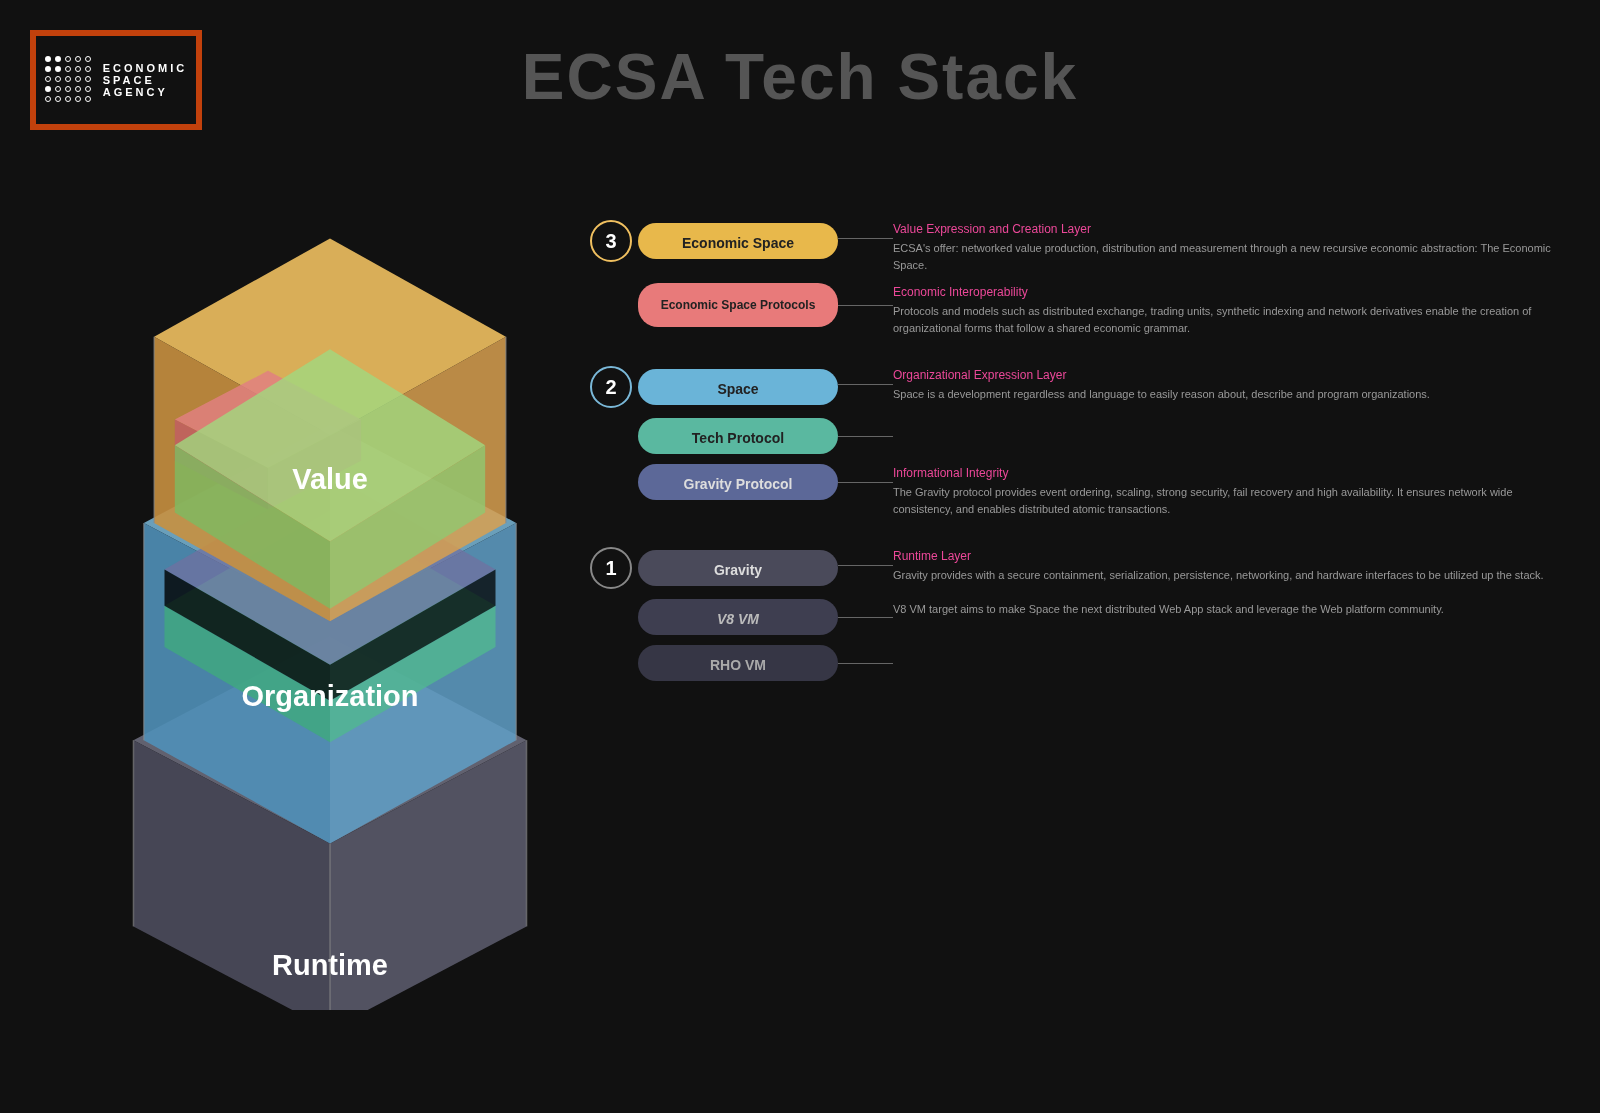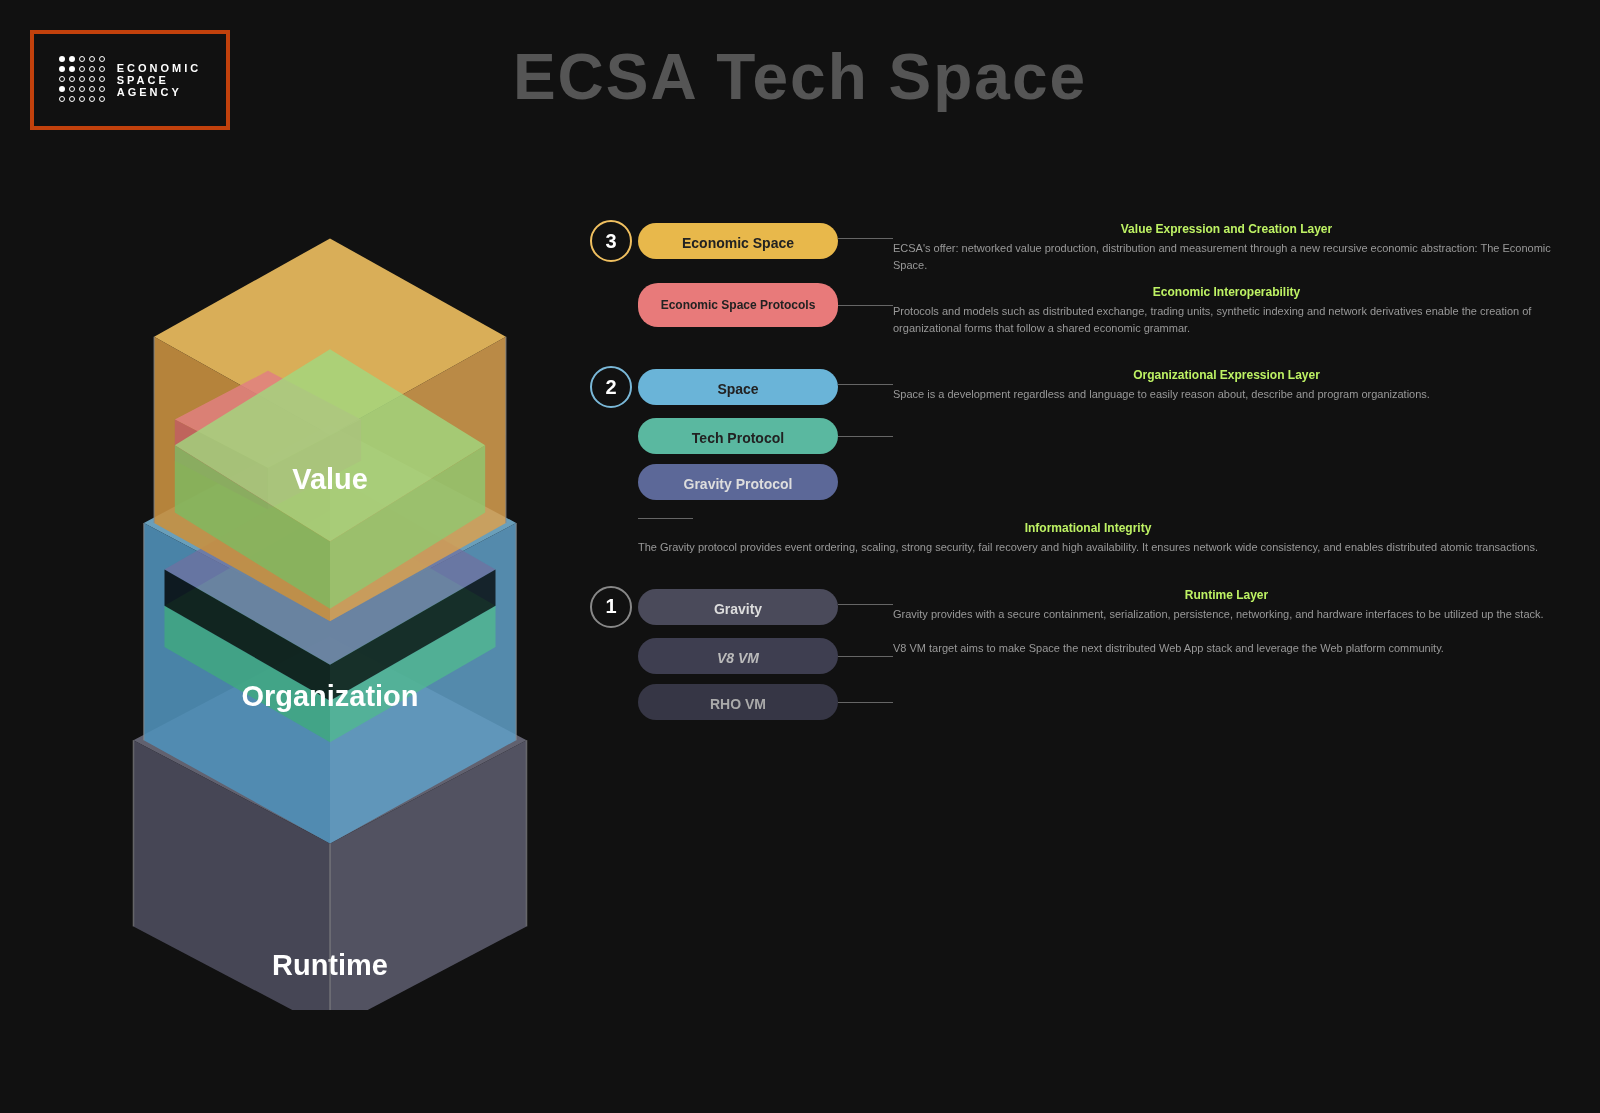--- a/index.html
+++ b/index.html
@@ -18,9 +18,9 @@
       position: absolute;
       top: 30px;
       left: 30px;
-      width: 200px;
+      width: 172px;
       height: 100px;
-      border: 4px solid #c2410c;
+      border: 6px solid #c2410c;
       display: flex;
       align-items: center;
       justify-content: center;

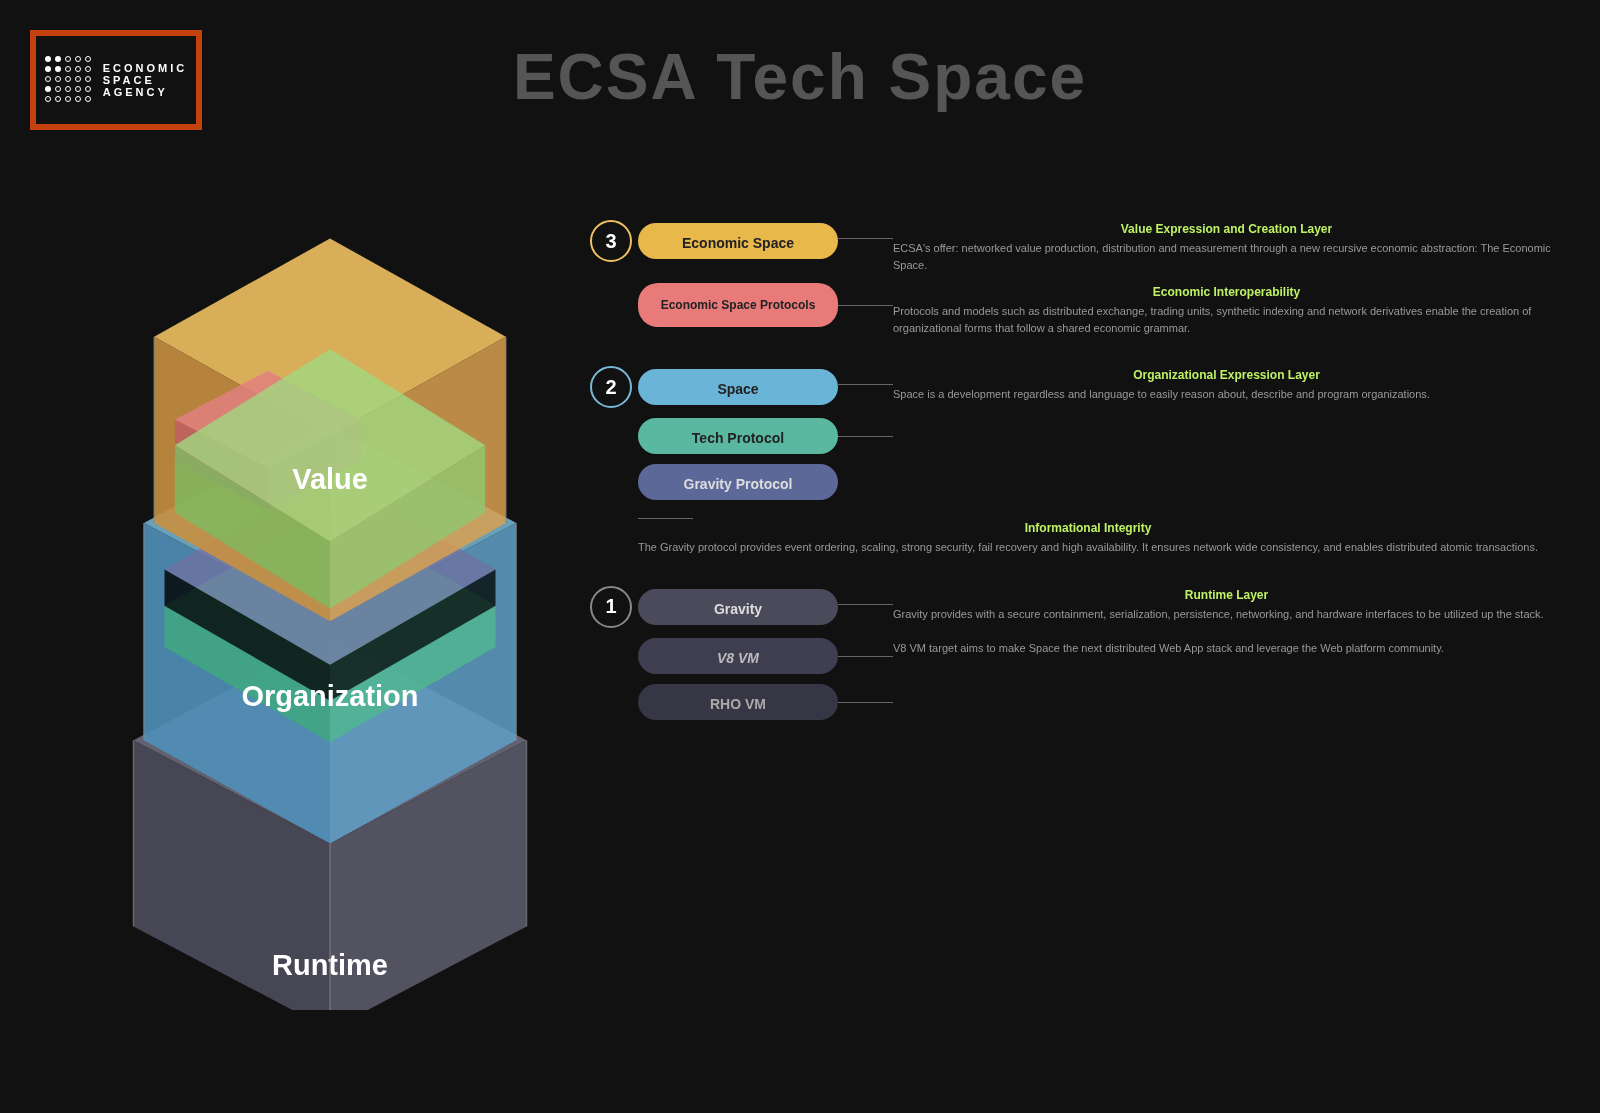--- a/index.html
+++ b/index.html
@@ -233,7 +233,7 @@
   </div>
 </div>
 
-<div class="main-title">ECSA Tech Space</div>
+<div class="main-title">ECSA Tech Stack</div>
 
 <div class="iso-container">
   <svg viewBox="0 0 580 820" width="580" height="820" class="iso-svg">

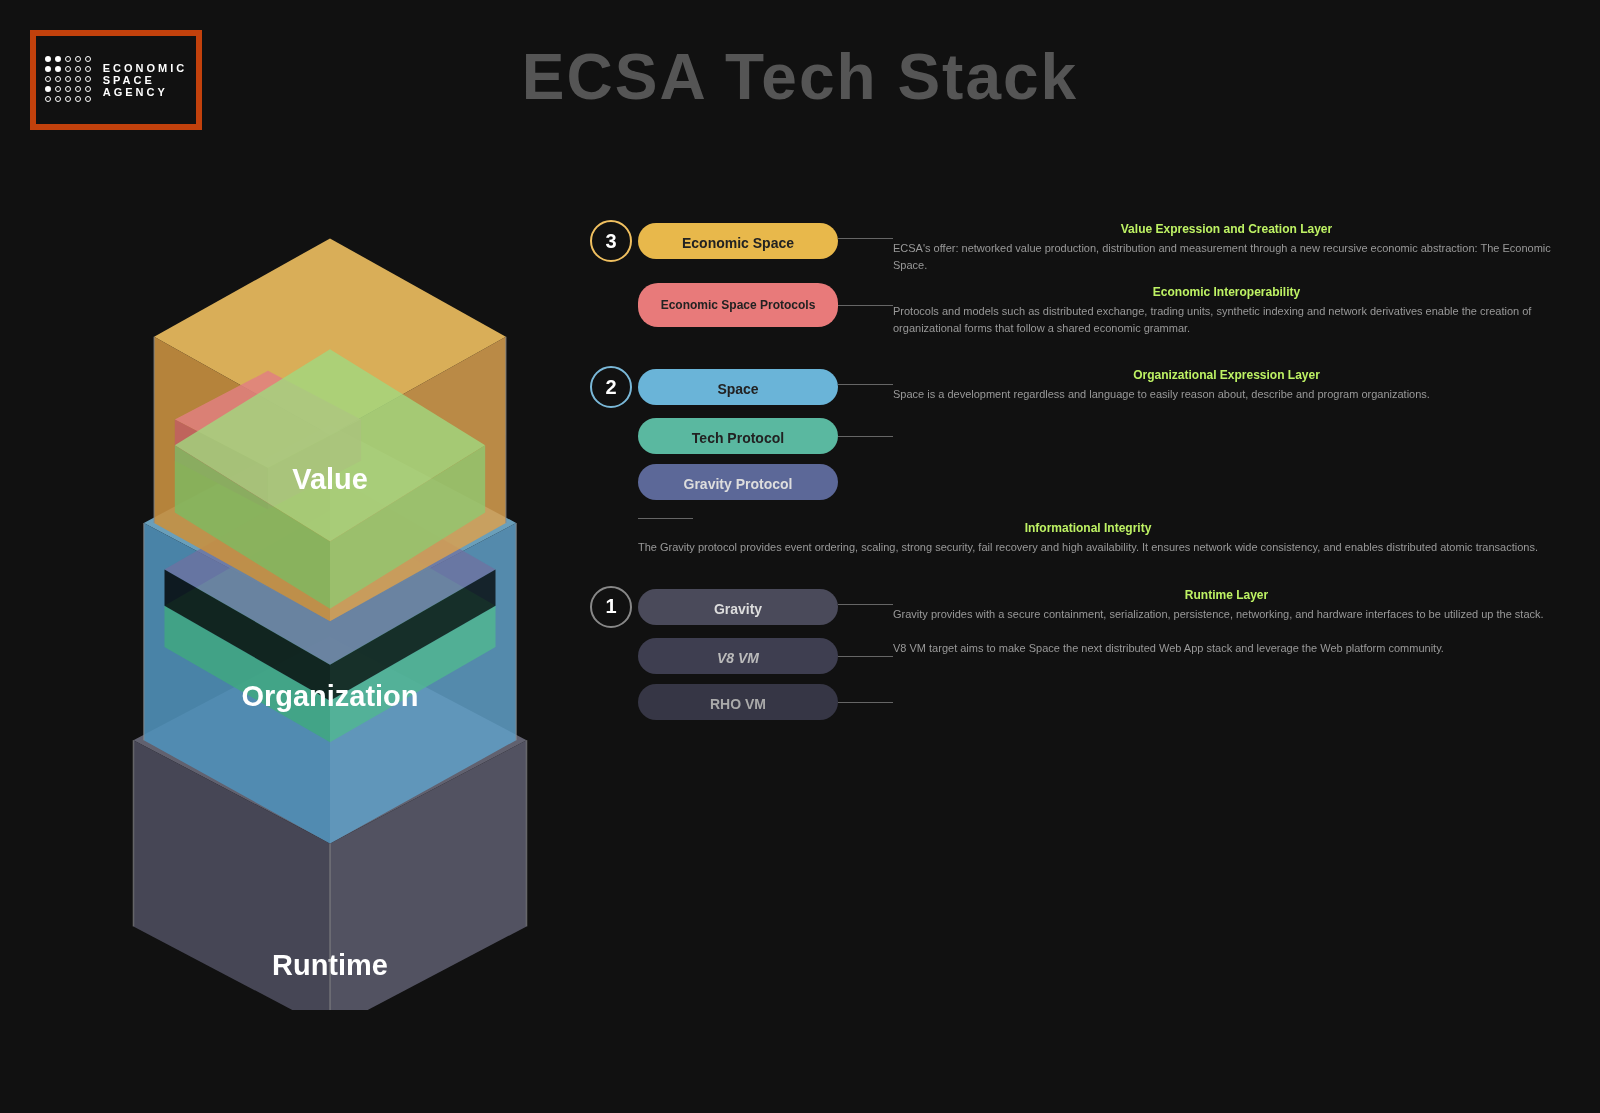--- a/index.html
+++ b/index.html
@@ -104,10 +104,9 @@
 
     .desc-title {
       font-size: 12px;
-      font-weight: bold;
-      color: #bef264;
+      font-weight: normal;
+      color: #ec4899;
       margin-bottom: 4px;
-      text-align: center;
     }
 
     .desc-text {

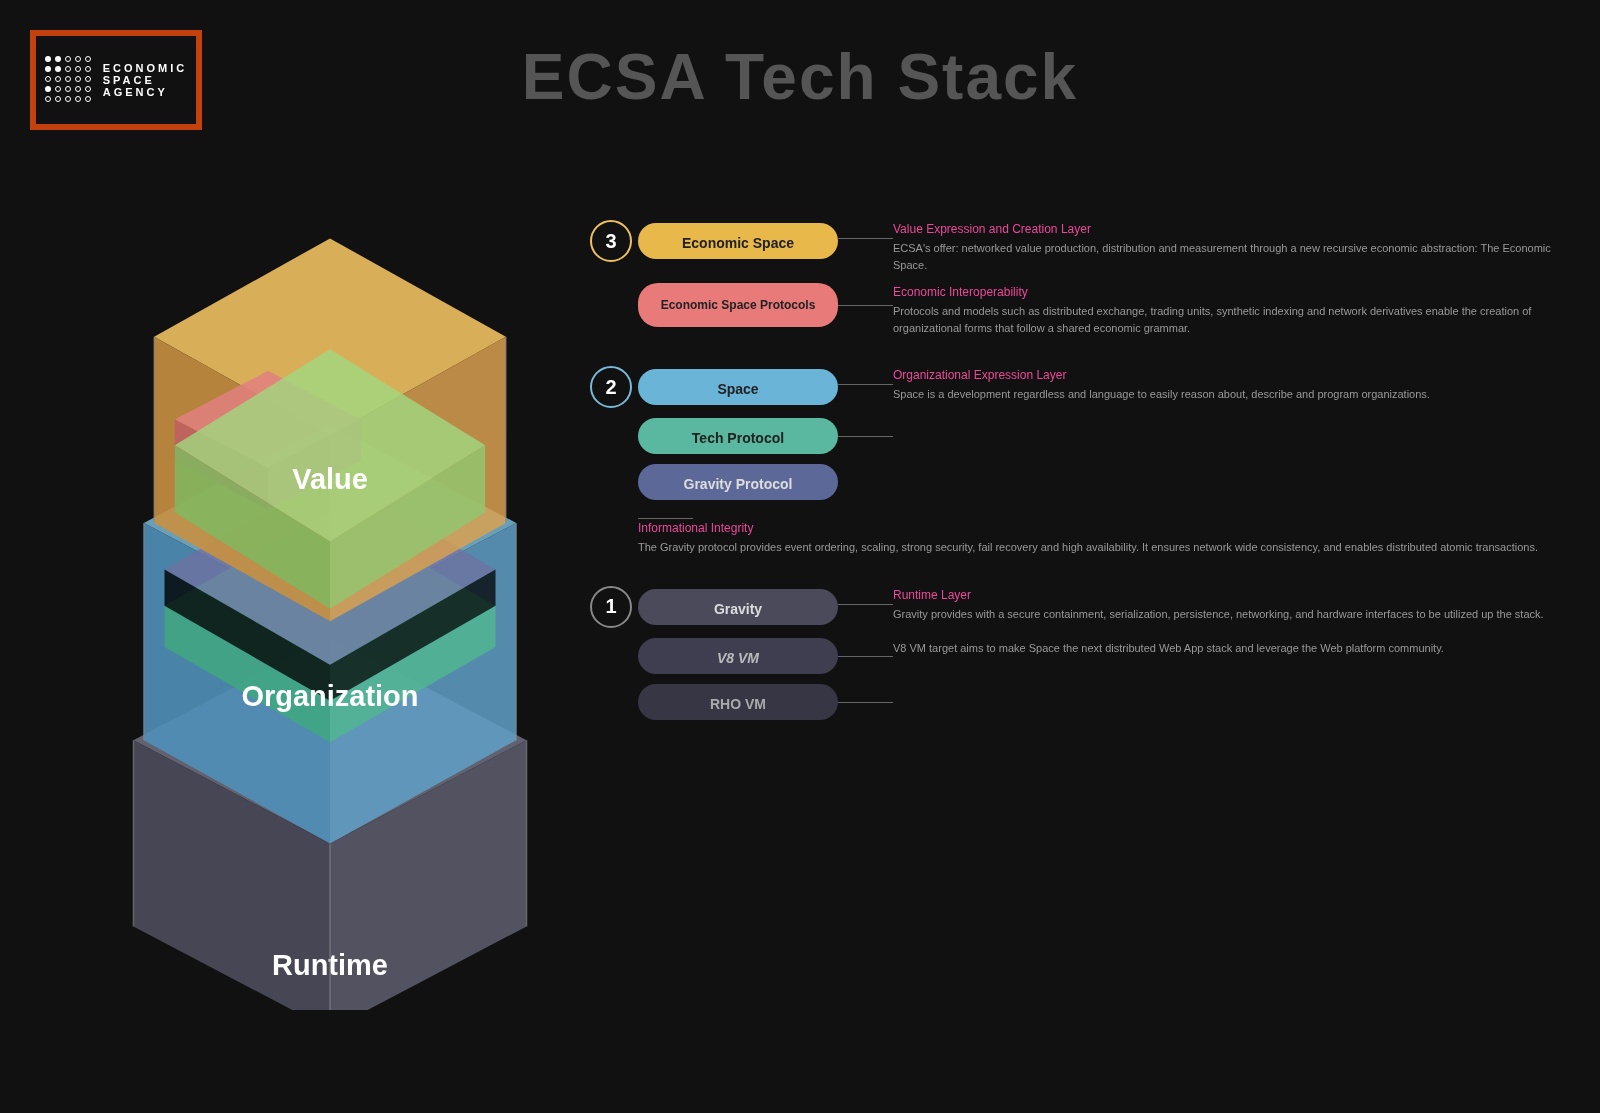--- a/index.html
+++ b/index.html
@@ -349,7 +349,7 @@
       <div class="h-line" style="margin-top:18px; width:55px;"></div>
     </div>
 
-    <div class="group-row" style="margin-top:10px; padding-left:48px;flex-direction:column;">
+    <div class="group-row" style="margin-top:10px; padding-left:48px;">
       <div class="left-part">
         <div class="badge gravity-protocol" style="background:#5c6898; color:#ddd; border-radius:20px; padding:8px 22px; font-size:14px; font-weight:bold; width:200px; text-align:center;">
           <span>Gravity Protocol</span>

